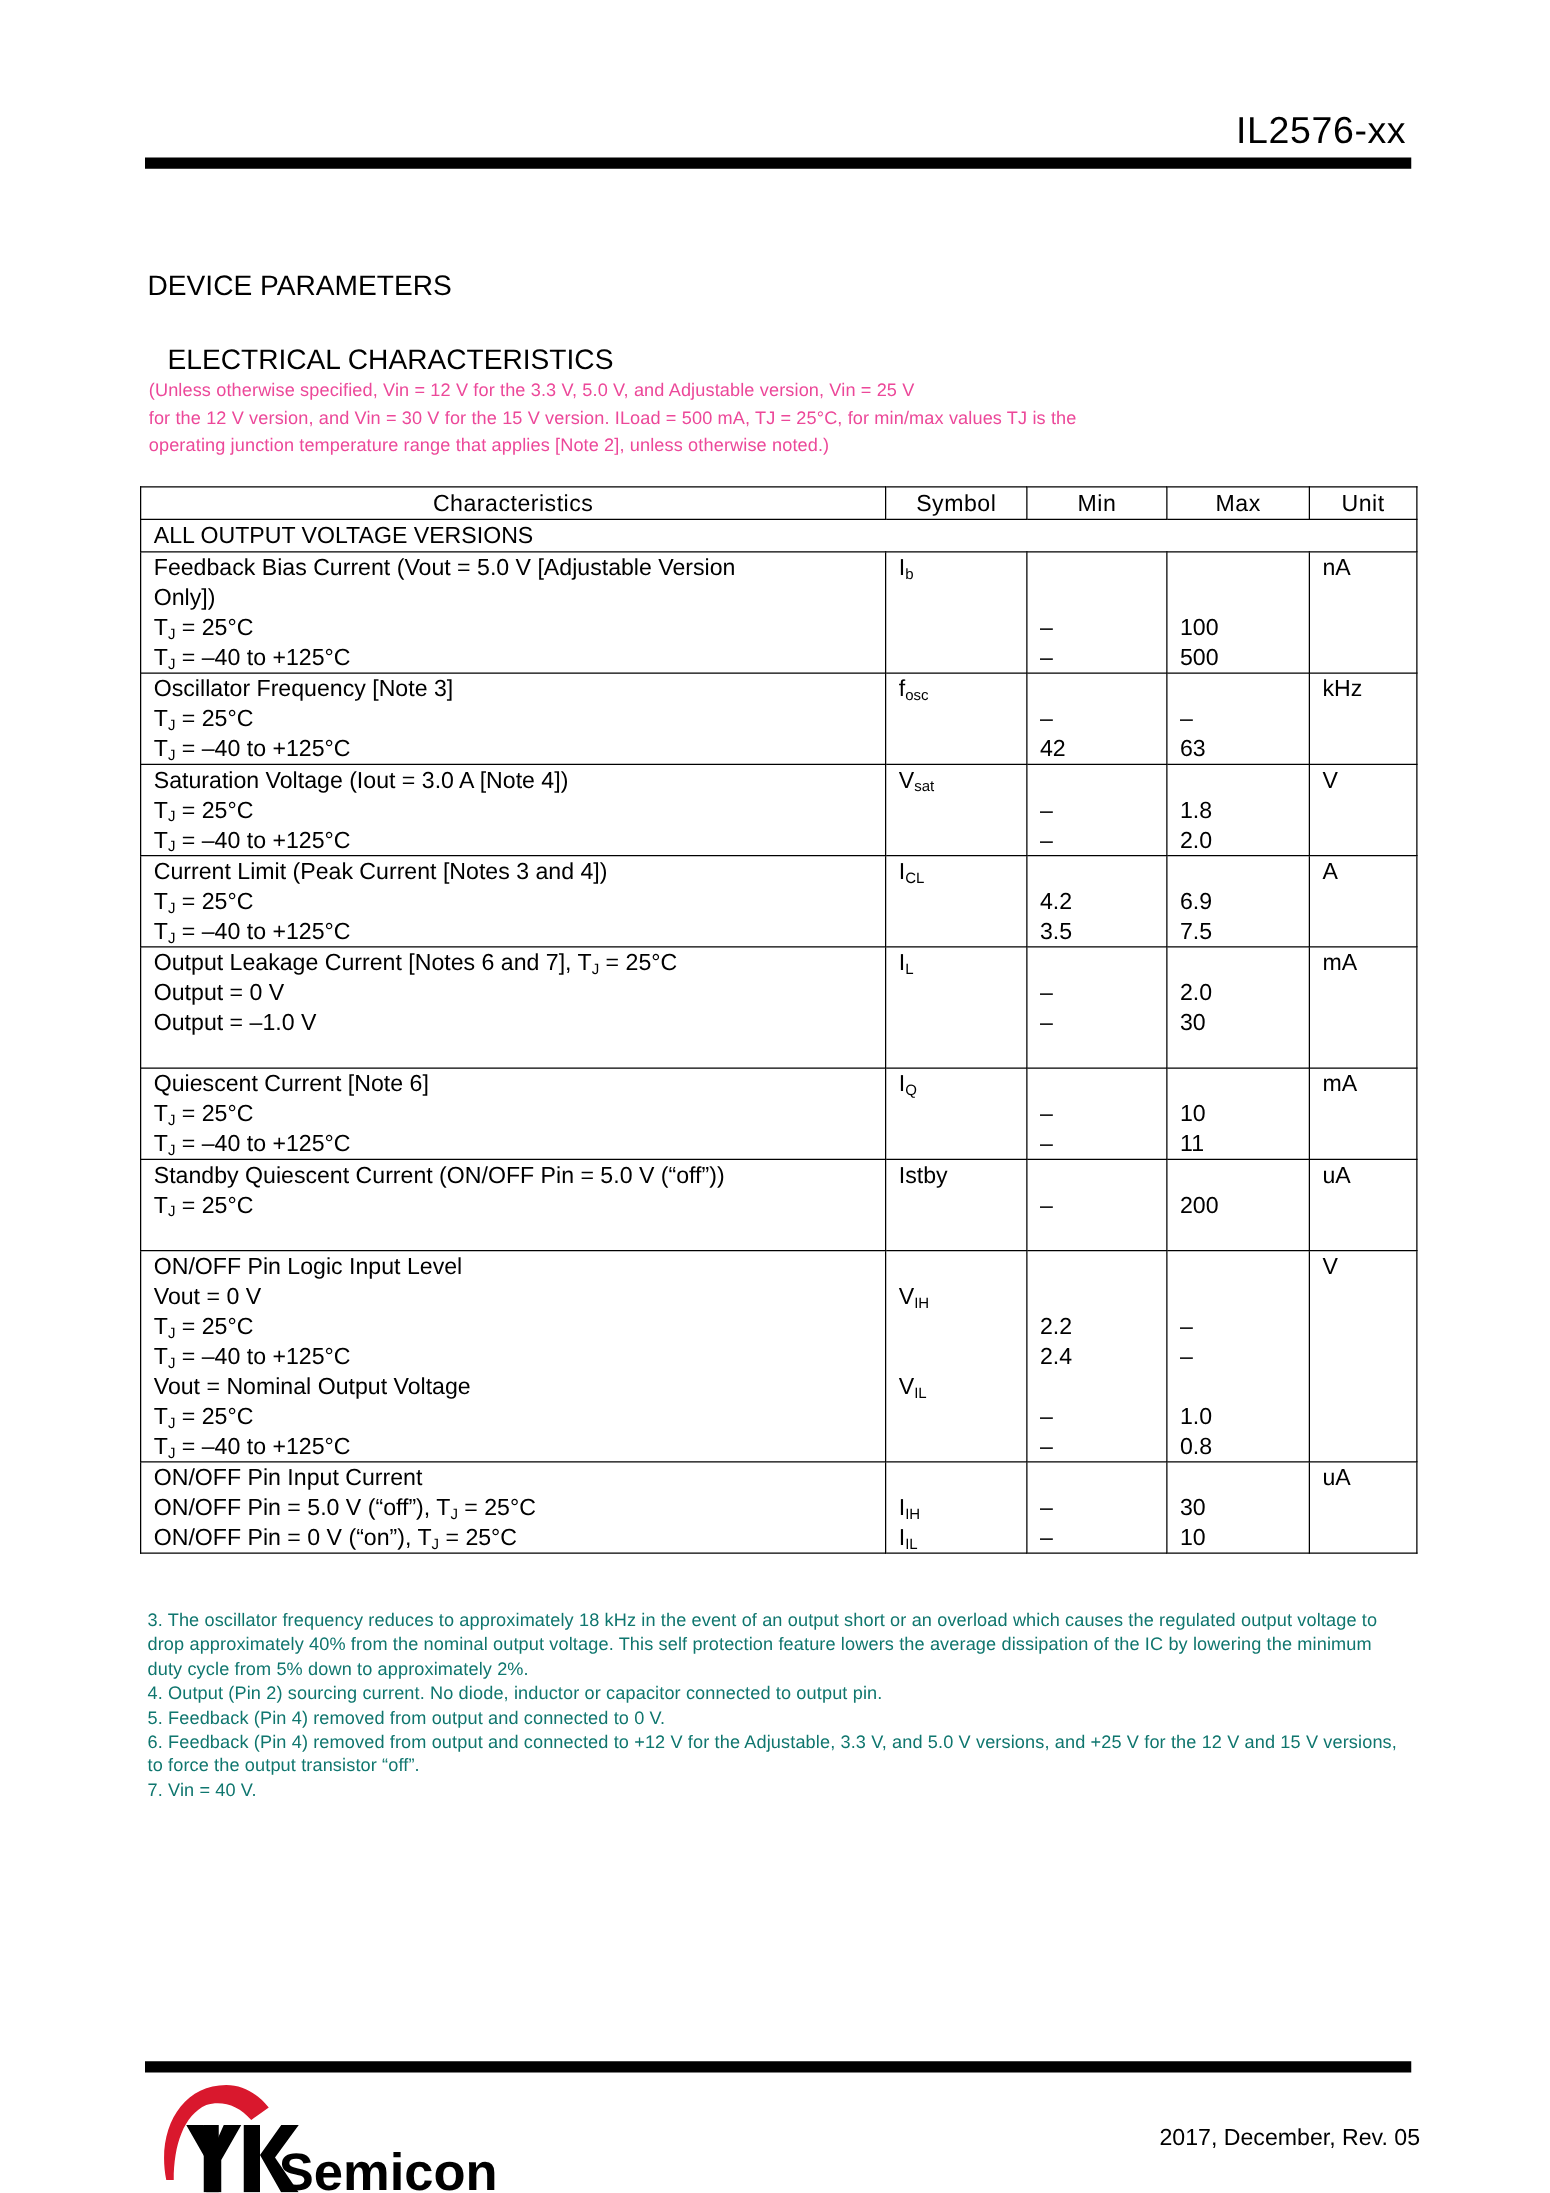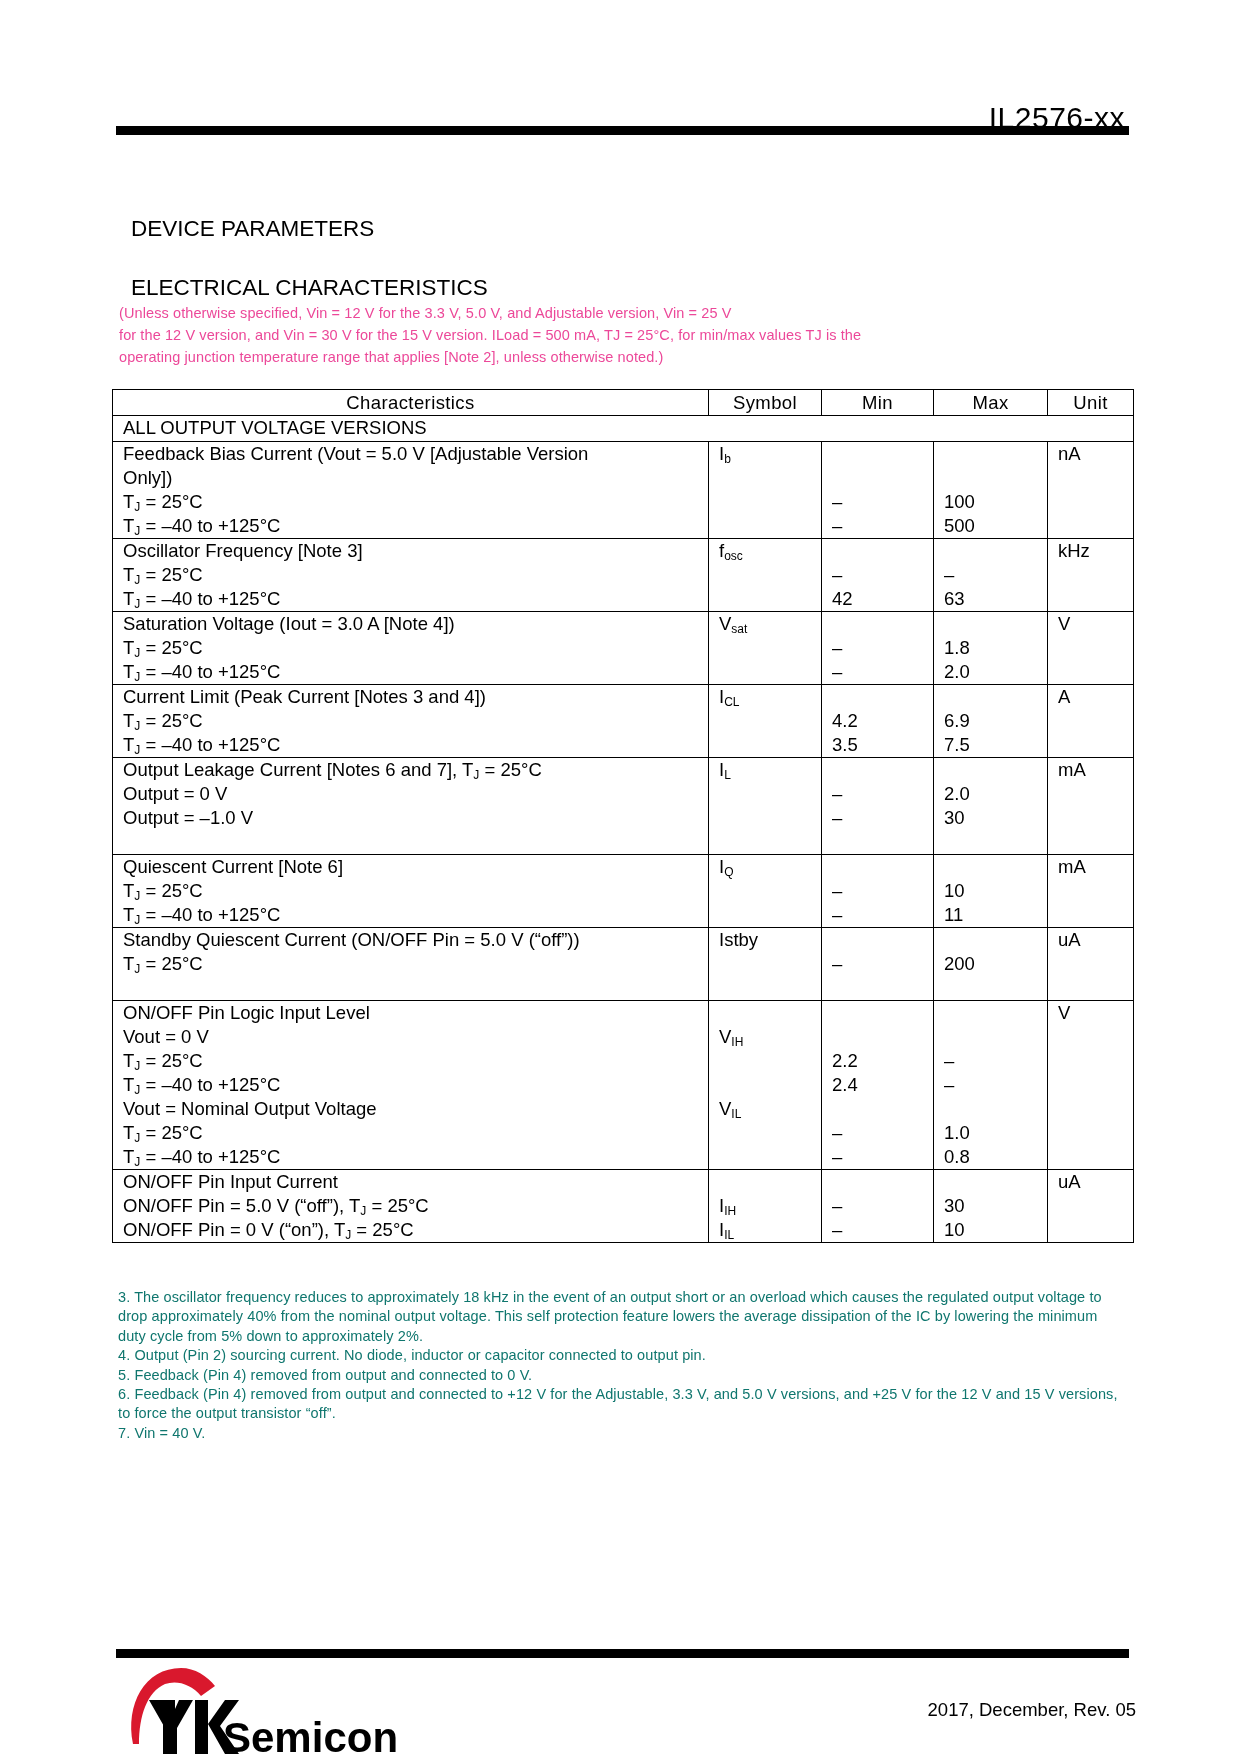--- a/index.html
+++ b/index.html
@@ -6,7 +6,7 @@
   body { width: 1240px; height: 1754px; position: relative; overflow: hidden;
          font-family: "Liberation Sans", sans-serif; color: #000; }
   .abs { position: absolute; }
-  .doc-title { right: 115px; top: 101px; font-size: 30px; letter-spacing: 0.5px; white-space: nowrap; }
+  .doc-title { right: 115px; top: 88px; font-size: 30px; letter-spacing: 0.5px; white-space: nowrap; }
   .bar { background: #000; }
   .top-bar { left: 116px; top: 126px; width: 1013px; height: 9px; }
   .bottom-bar { left: 116px; top: 1649px; width: 1013px; height: 9px; }

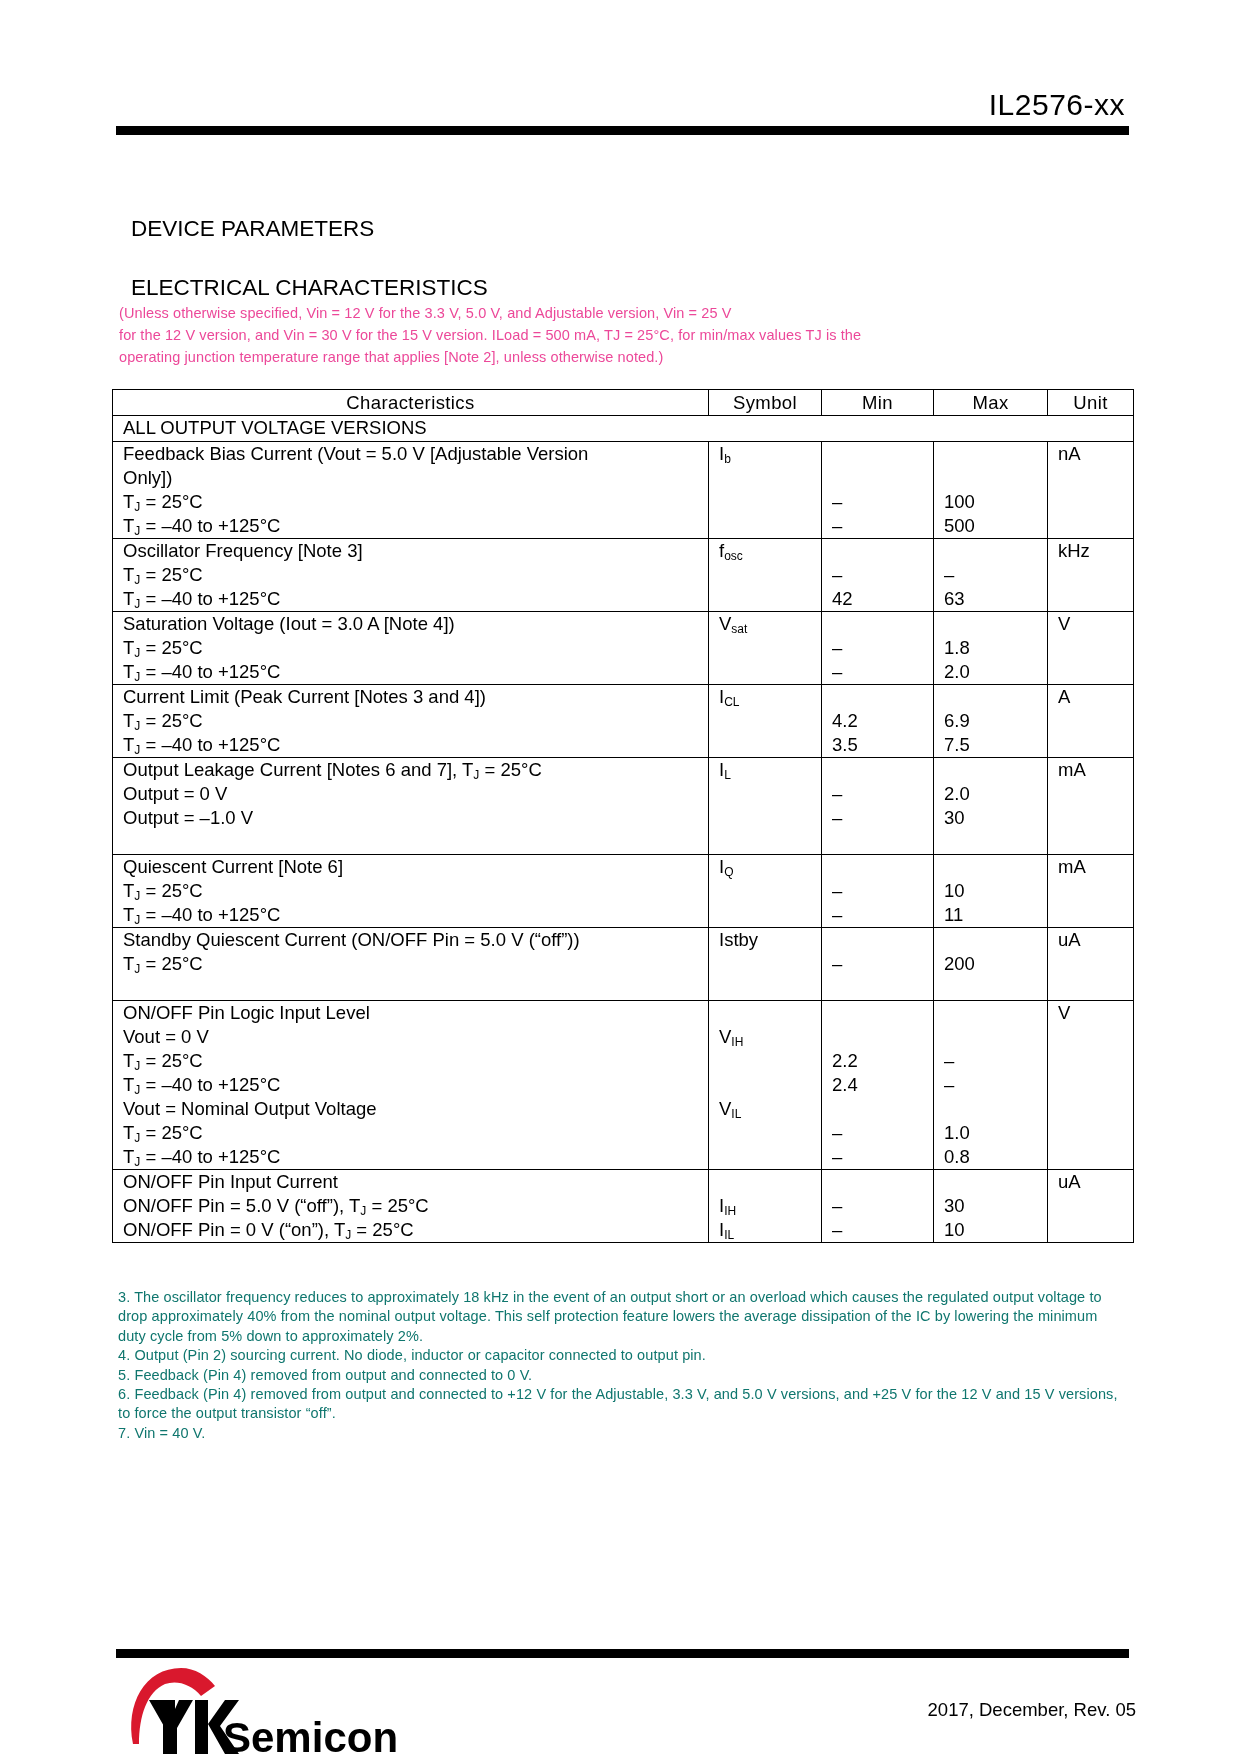--- a/index.html
+++ b/index.html
@@ -10,7 +10,7 @@
   .bar { background: #000; }
   .top-bar { left: 116px; top: 126px; width: 1013px; height: 9px; }
   .bottom-bar { left: 116px; top: 1649px; width: 1013px; height: 9px; }
-  .h1 { left: 131px; font-size: 22.5px; white-space: nowrap; }
+  .h1 { left: 118px; font-size: 22.5px; white-space: nowrap; }
   .conditions { left: 119px; top: 302px; width: 900px; font-size: 14.5px; line-height: 22px; color: #ec4899; letter-spacing: 0.1px; }
   .conditions .ln { white-space: nowrap; display:block; }
 

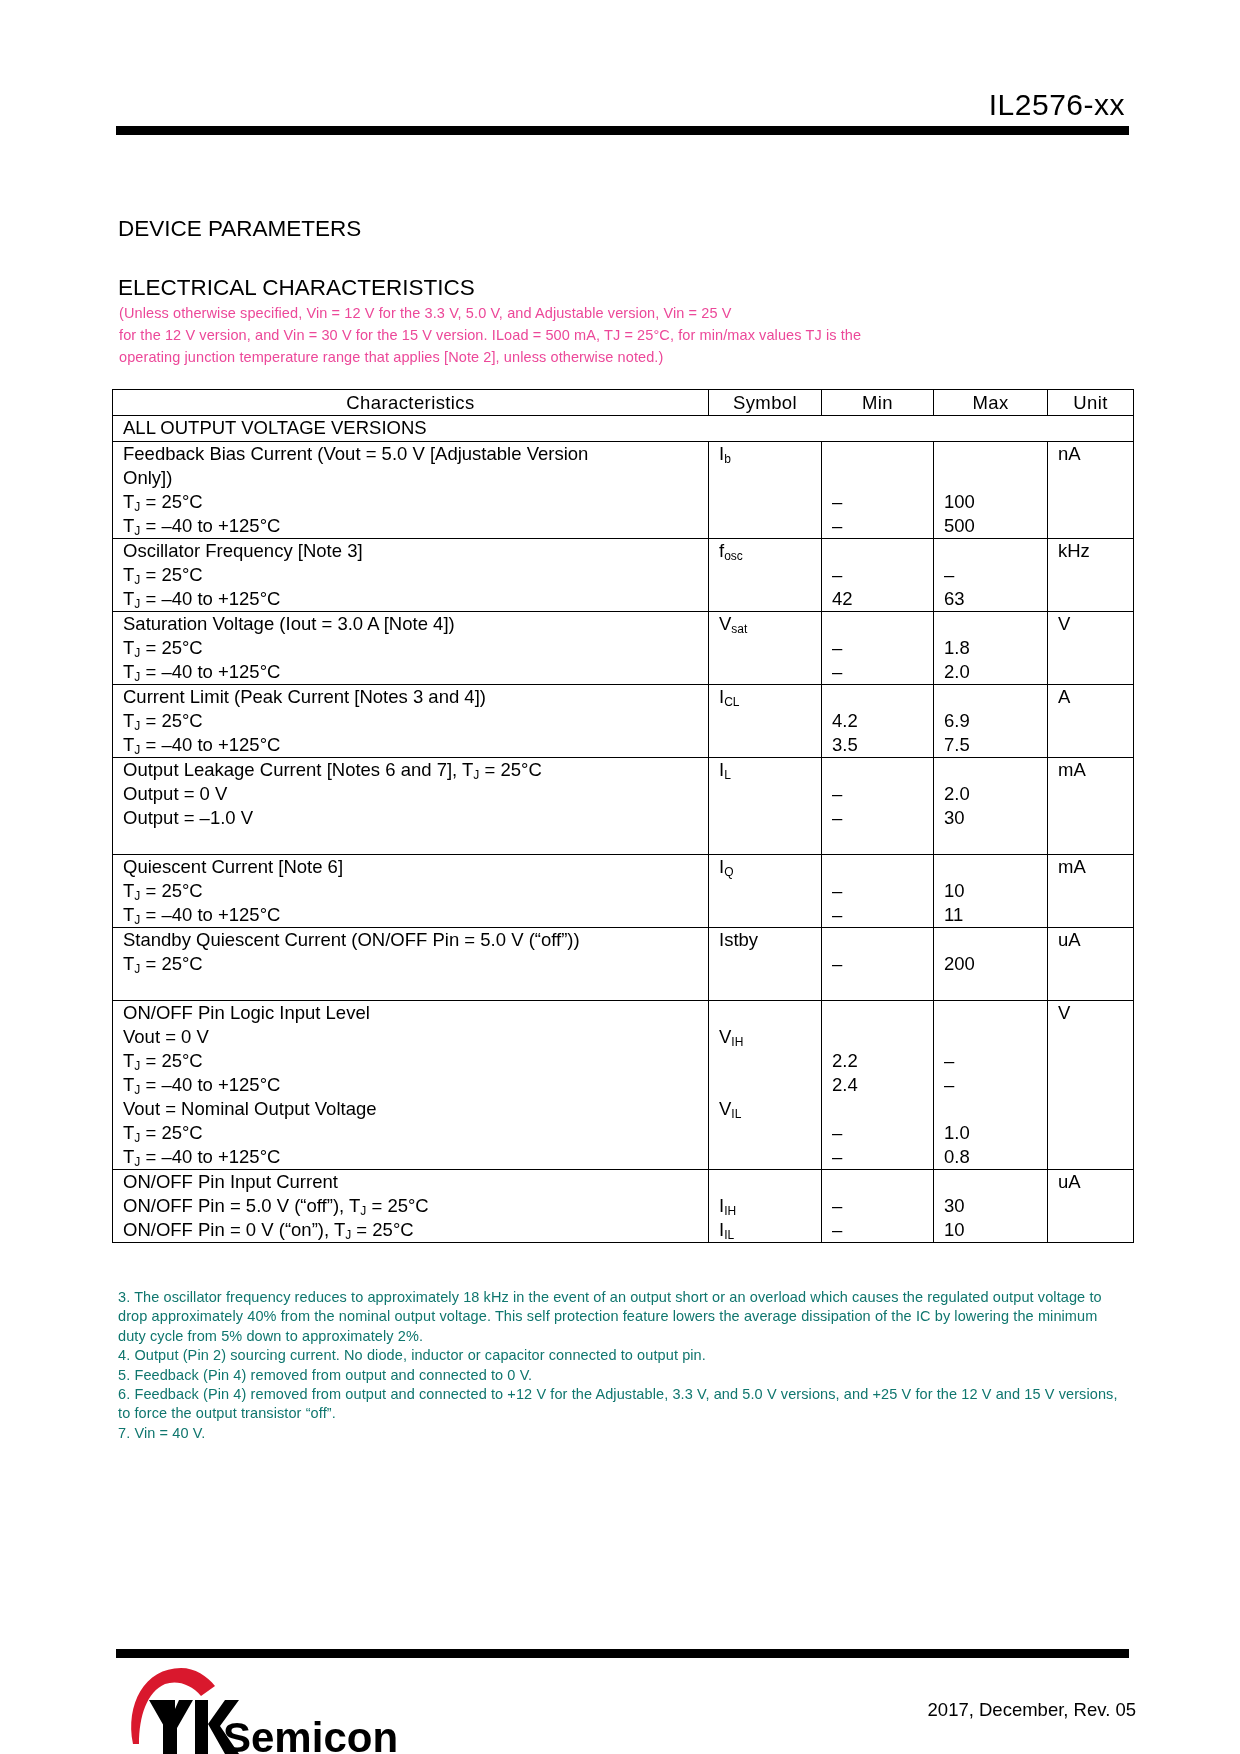--- a/index.html
+++ b/index.html
@@ -33,7 +33,7 @@
 <div class="abs bar top-bar"></div>
 
 <div class="abs h1" style="top:216px;">DEVICE PARAMETERS</div>
-<div class="abs h1" style="top:275px;">ELECTRICAL CHARACTERISTICS</div>
+<div class="abs h1" style="top:275px;margin-left:16px;">ELECTRICAL CHARACTERISTICS</div>
 
 <div class="abs conditions">
   <span class="ln">(Unless otherwise specified, Vin = 12 V for the 3.3 V, 5.0 V, and Adjustable version, Vin = 25 V</span>

